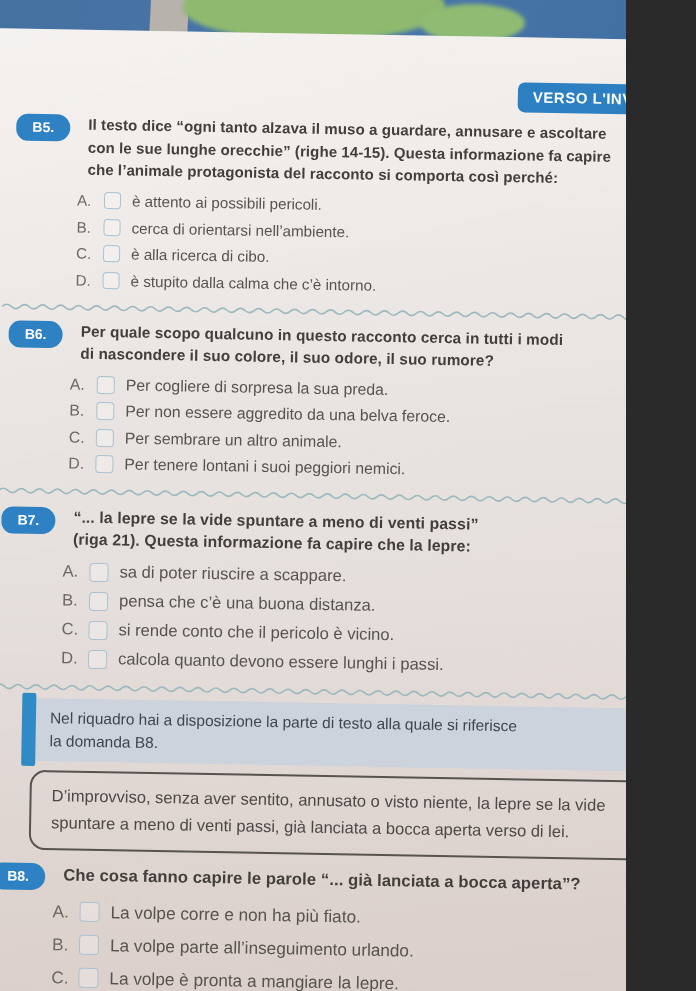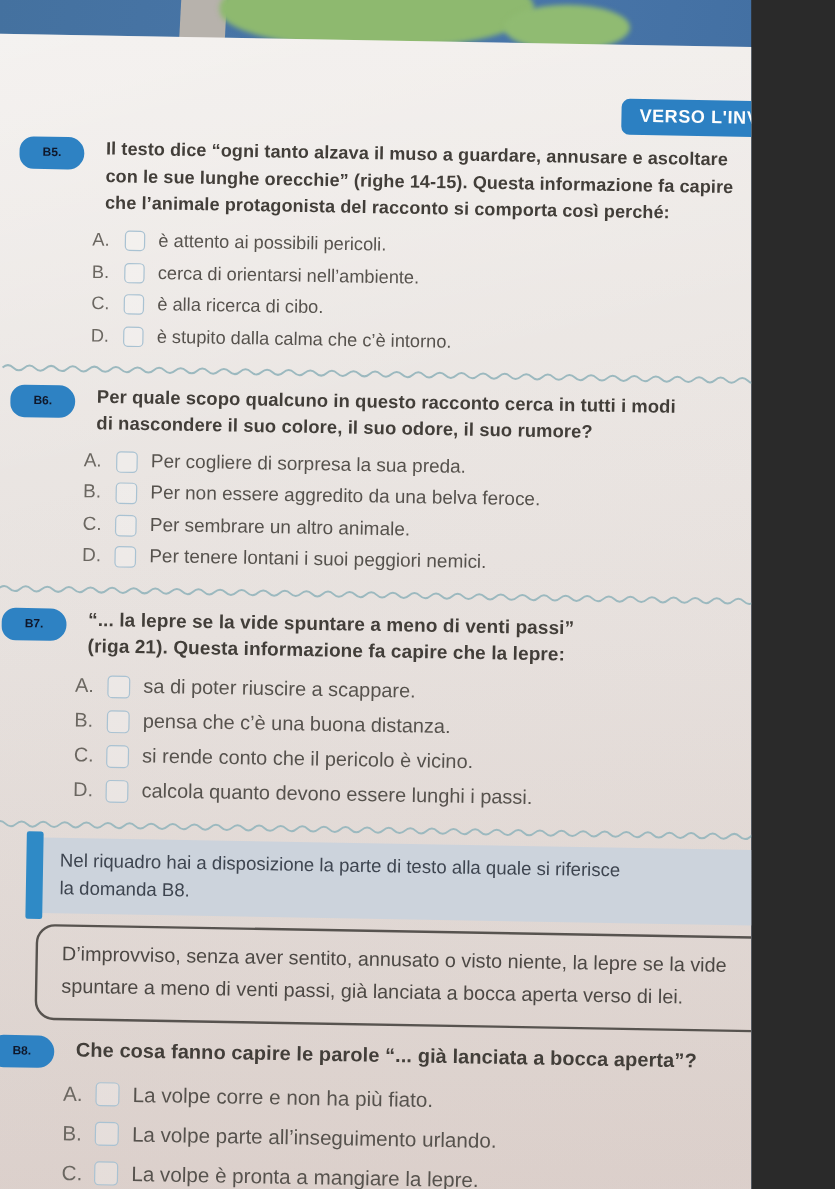--- a/index.html
+++ b/index.html
@@ -39,7 +39,7 @@
   .qnum{
     position:absolute;left:-6px;top:1px;z-index:2;
     width:54px;height:27px;line-height:27px;text-align:center;
-    background:#2e82c3;color:#0f172a;font-weight:bold;font-size:10px;
+    background:#2e82c3;color:#ffffff;font-weight:bold;font-size:14px;
     border-radius:13px 15px 15px 13px;box-sizing:border-box;
   }
   .qtext{

